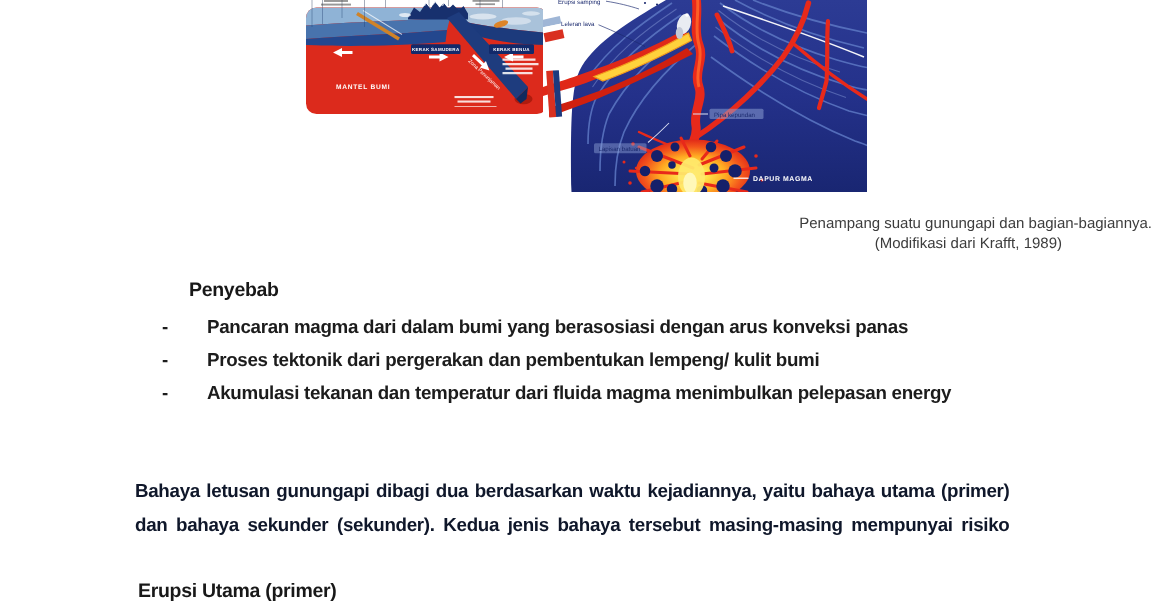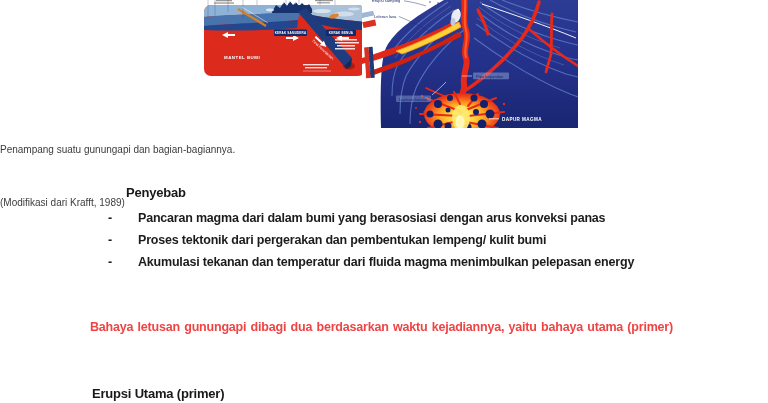--- a/index.html
+++ b/index.html
@@ -11,7 +11,7 @@
   .figure{position:absolute;left:0;top:0;width:768px;height:130px;}
   .left-diag{position:absolute;left:202px;top:0;width:166px;height:80px;}
   .right-diag{position:absolute;left:362px;top:0;width:216px;height:128px;}
-  .caption{position:absolute;left:0;top:143px;width:768px;text-align:left;
+  .caption{position:absolute;left:0;top:143px;width:768px;text-align:right;
     font-size:10px;line-height:13px;color:#3c3c3c;}
   .caption .cap2{margin-right:60px;margin-top:40px;}
   .h{position:absolute;font-weight:bold;color:#181818;font-size:13px;letter-spacing:-0.2px;white-space:nowrap;}

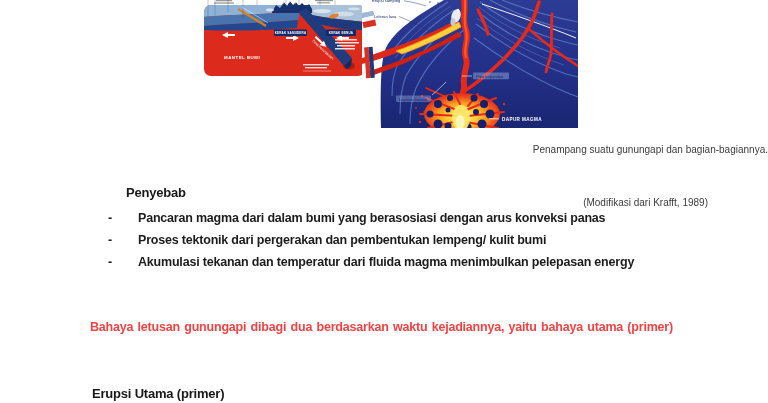--- a/index.html
+++ b/index.html
@@ -13,7 +13,7 @@
   .right-diag{position:absolute;left:362px;top:0;width:216px;height:128px;}
   .caption{position:absolute;left:0;top:143px;width:768px;text-align:right;
     font-size:10px;line-height:13px;color:#3c3c3c;}
-  .caption .cap2{margin-right:60px;margin-top:40px;}
+  .caption .cap2{margin-right:60px;}
   .h{position:absolute;font-weight:bold;color:#181818;font-size:13px;letter-spacing:-0.2px;white-space:nowrap;}
   .h1{left:89px;top:185px;margin-left:37px;}
   .h2{left:89px;top:287px;}

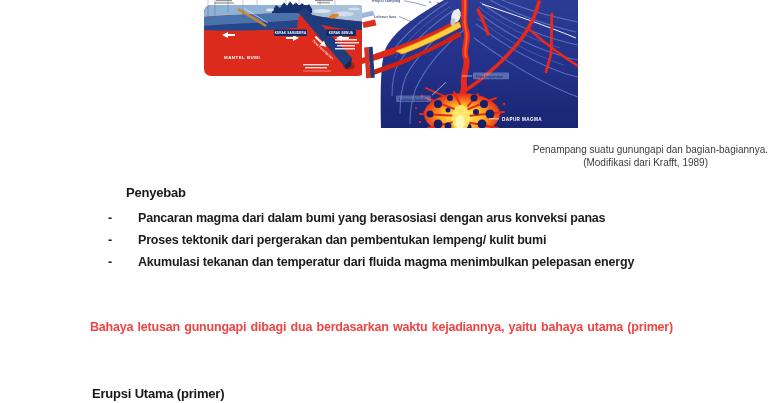--- a/index.html
+++ b/index.html
@@ -22,7 +22,7 @@
   .brow{display:flex;height:22px;line-height:22px;font-weight:bold;color:#1c1c1c;
     font-size:12.5px;letter-spacing:-0.2px;white-space:nowrap;}
   .dash{display:inline-block;padding-left:18px;width:30px;box-sizing:content-box;flex:0 0 auto;}
-  .para{position:absolute;left:90px;top:316px;width:583px;font-weight:bold;color:#ef4444;
+  .para{position:absolute;left:90px;top:316px;width:583px;font-weight:bold;color:#0f172a;
     font-size:12.5px;letter-spacing:-0.2px;}
   .pline{height:23px;line-height:23px;white-space:nowrap;}
   .pline.just{text-align:justify;text-align-last:justify;}

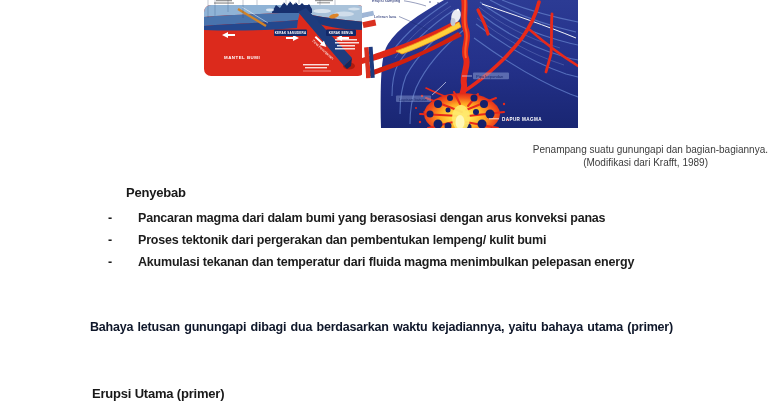--- a/index.html
+++ b/index.html
@@ -288,6 +288,7 @@
 
   <div class="para">
     <div class="pline just">Bahaya letusan gunungapi dibagi dua berdasarkan waktu kejadiannya, yaitu bahaya utama (primer)</div>
+    <div class="pline just">dan bahaya sekunder (sekunder). Kedua jenis bahaya tersebut masing-masing mempunyai risiko</div>
   </div>
 
   <div class="h h3">Erupsi Utama (primer)</div>

